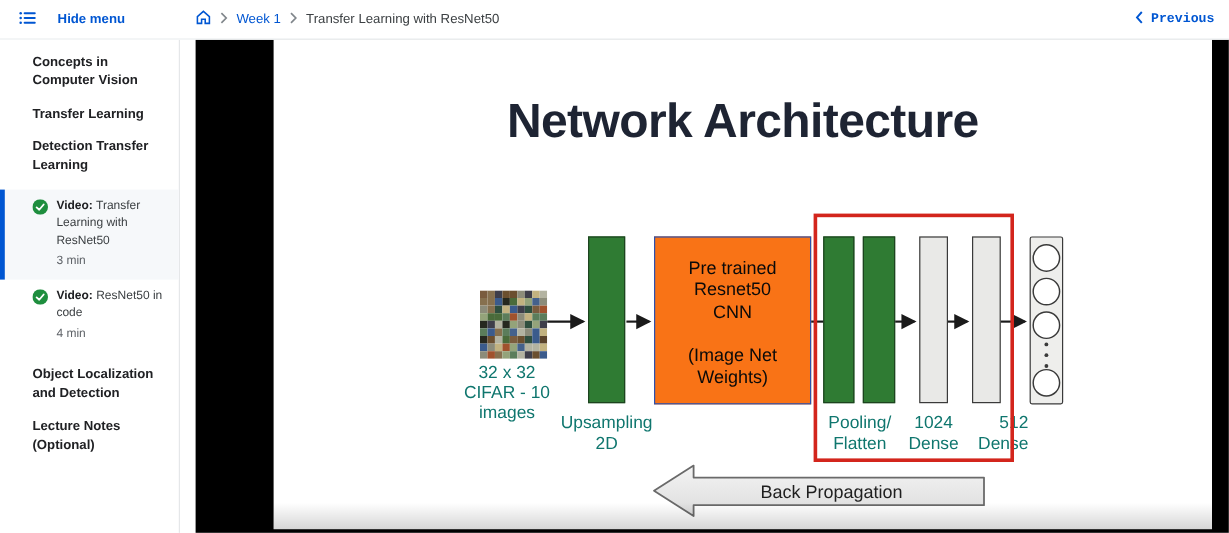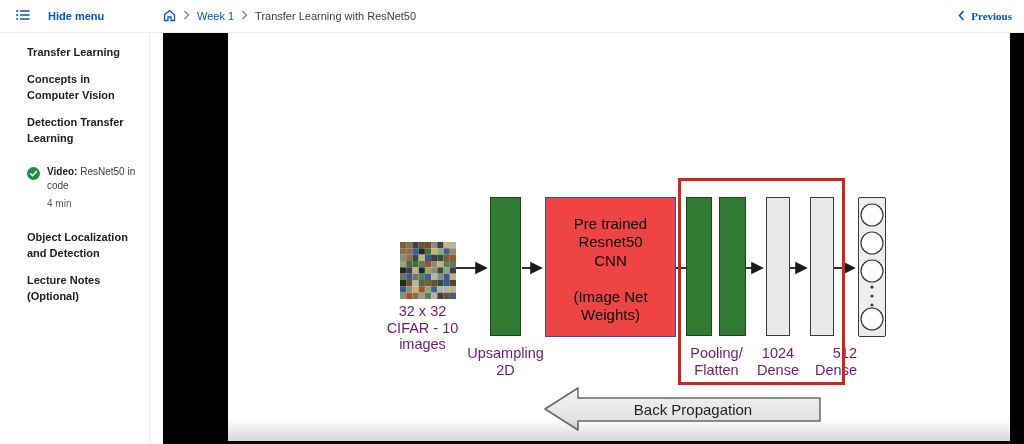--- a/index.html
+++ b/index.html
@@ -20,7 +20,7 @@
   .prev-btn { position:absolute; right:12px; top:0; height:32px; display:flex;
               align-items:center; gap:6px; background:none; border:none;
               color:#0056d2; font-weight:bold; font-size:11px; cursor:pointer;
-              font-family:Liberation Serif, serif; }
+              font-family:Liberation Mono, monospace; }
 
   
   .sidebar { position:absolute; left:0; top:33px; width:150px; height:411px;

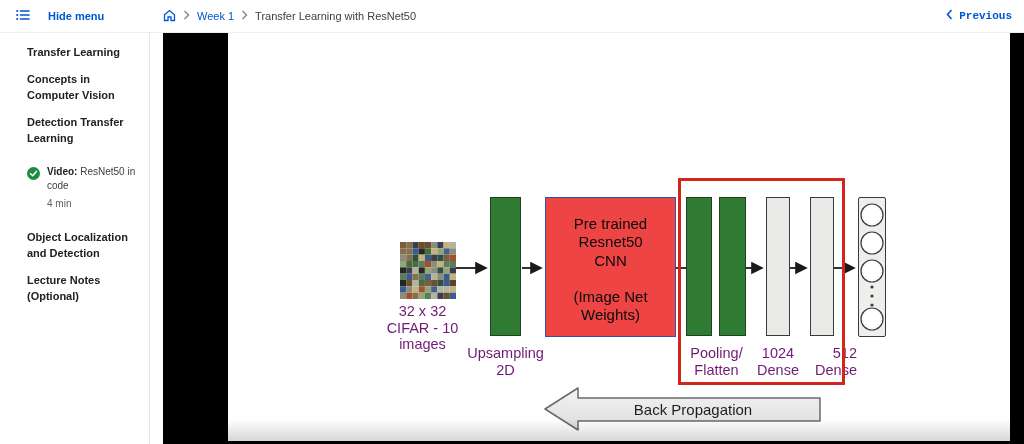--- a/index.html
+++ b/index.html
@@ -118,8 +118,8 @@
 </div>
 
 <aside class="sidebar">
+  <div class="sb-h">Concepts in Computer Vision</div>
   <div class="sb-h">Transfer Learning</div>
-  <div class="sb-h">Concepts in Computer Vision</div>
   <div class="sb-h">Detection Transfer Learning</div>
 
 

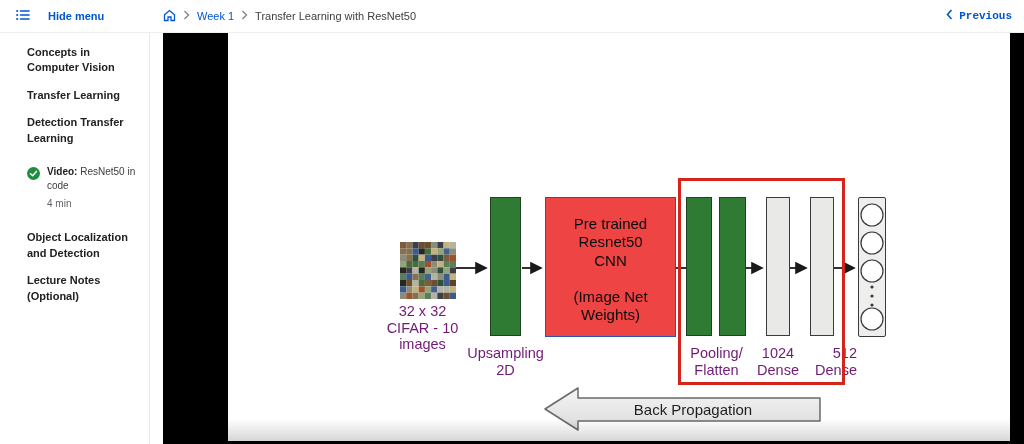--- a/index.html
+++ b/index.html
@@ -145,6 +145,7 @@
 <div class="video-area">
   <div class="slide">
 
+    <div class="slide-title">Network Architecture</div>
 
     <svg id="mosaic" class="mosaic" viewBox="0 0 56 57">
         <rect x="0.00" y="0.00" width="6.22" height="6.33" fill="#7a5c3e"></rect>

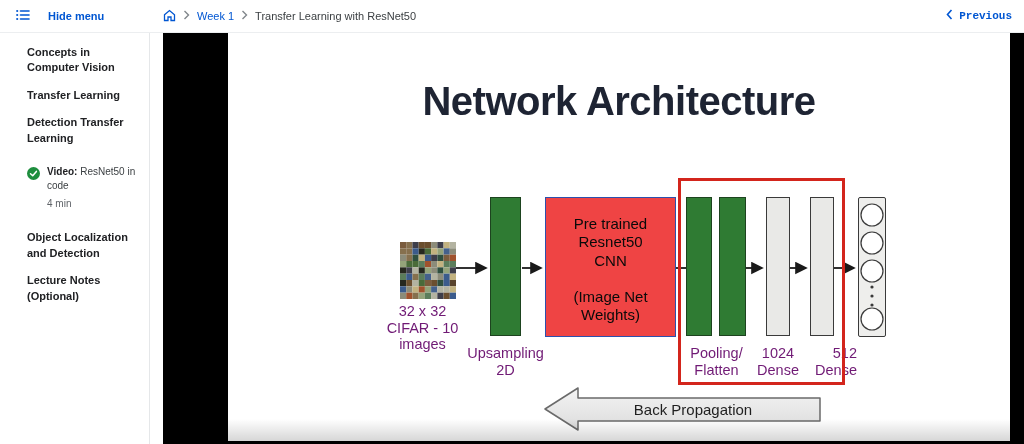--- a/index.html
+++ b/index.html
@@ -122,6 +122,18 @@
   <div class="sb-h">Transfer Learning</div>
   <div class="sb-h">Detection Transfer Learning</div>
 
+  <div class="sb-item active">
+    <span class="ic">
+      <svg width="13" height="13" viewBox="0 0 13 13">
+          <circle cx="6.5" cy="6.5" r="6.5" fill="#1e8e3e"></circle>
+          <polyline points="3.5,6.8 5.7,8.8 9.4,4.4" fill="none" stroke="#fff" stroke-width="1.5" stroke-linecap="round" stroke-linejoin="round"></polyline>
+        </svg>
+    </span>
+    <span class="txt"><span class="pfx">Video:</span>
+      <span>Transfer Learning with ResNet50</span>
+      <div class="dur">3 min</div>
+    </span>
+  </div>
 
   <div class="sb-item">
     <span class="ic">

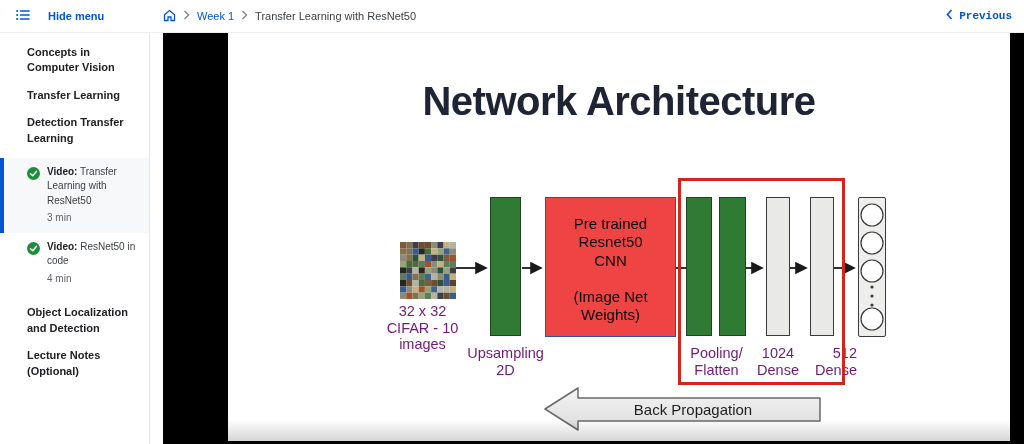--- a/index.html
+++ b/index.html
@@ -53,7 +53,7 @@
   .bar-gray  { position:absolute; background:#e9e9e7; border:1px solid #3a3a3a;
                top:164px; height:139px; z-index:2; }
   .box-blue  { position:absolute; left:317px; top:164px; width:131px; height:140px;
-               background:#ef4444; border:1px solid #2c50ad; color:#0a0a0a;
+               background:#f97316; border:1px solid #2c50ad; color:#0a0a0a;
                font-size:15px; line-height:1.22; text-align:center; padding-top:17px; z-index:2; }
   .softmax-col { position:absolute; left:630px; top:164px; width:28px; height:140px;
                  background:#eeeeec; border:1px solid #3a3a3a; border-radius:2px; z-index:2; }

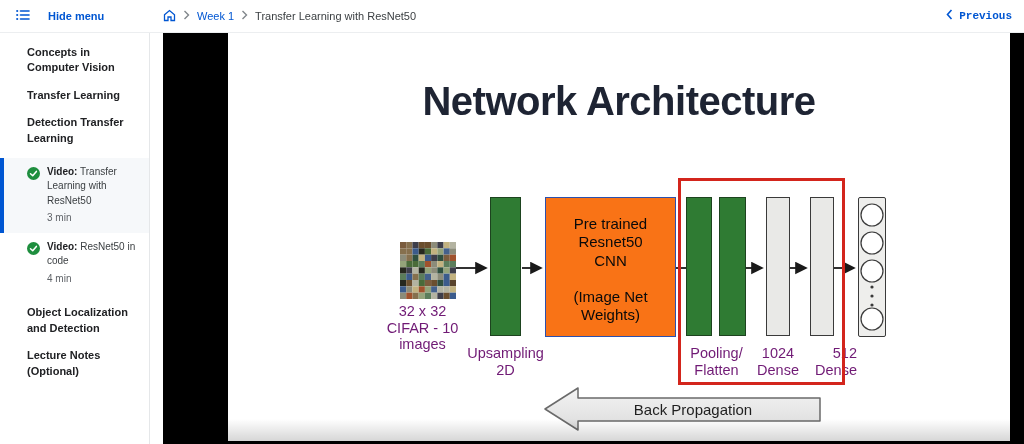--- a/index.html
+++ b/index.html
@@ -45,7 +45,7 @@
                  font-size:40px; font-weight:bold; color:#1e2433; letter-spacing:-0.5px; }
 
   .ml { white-space:pre-line; }
-  .diag-label { position:absolute; font-size:14.5px; line-height:1.15; color:#701a75;
+  .diag-label { position:absolute; font-size:14.5px; line-height:1.15; color:#0f766e;
                 text-align:center; z-index:4; }
 
   .bar-green { position:absolute; background:#2f7b33; border:1px solid #1d431f;

